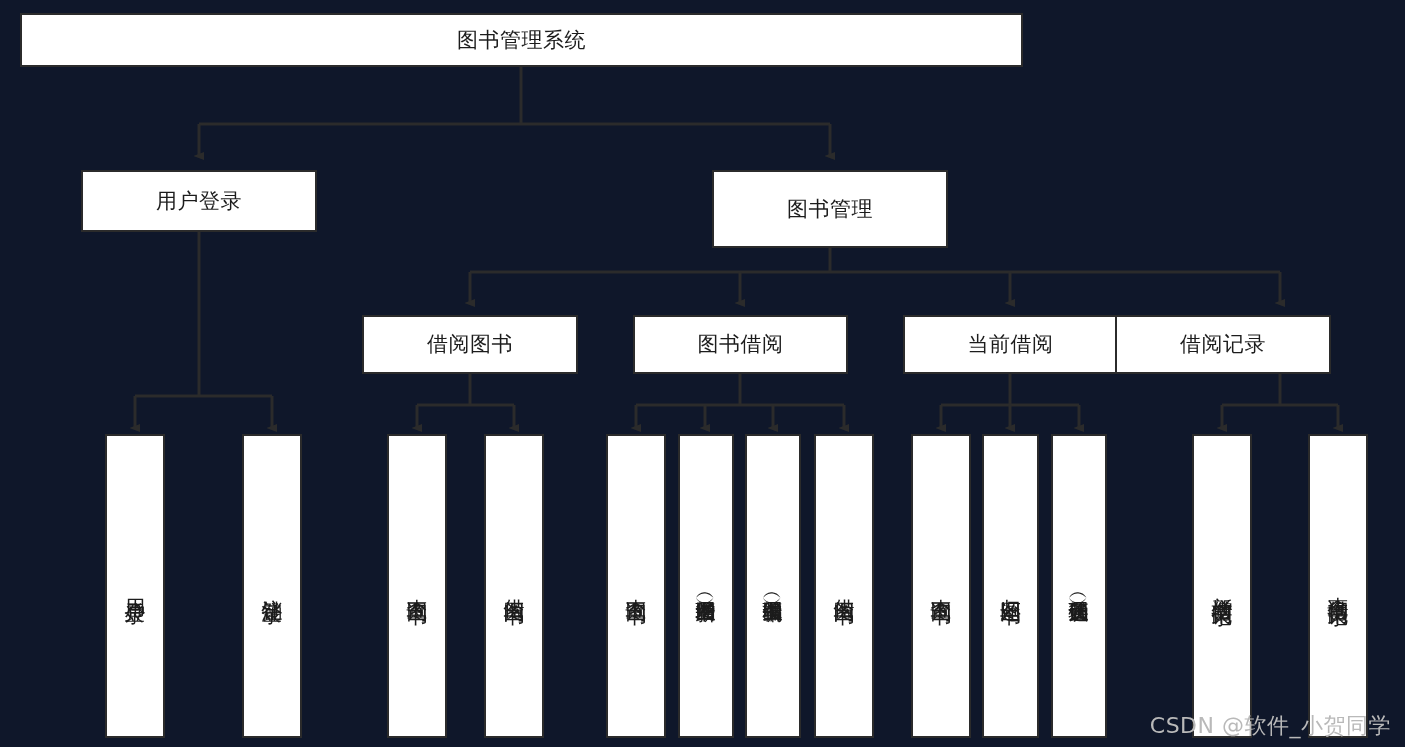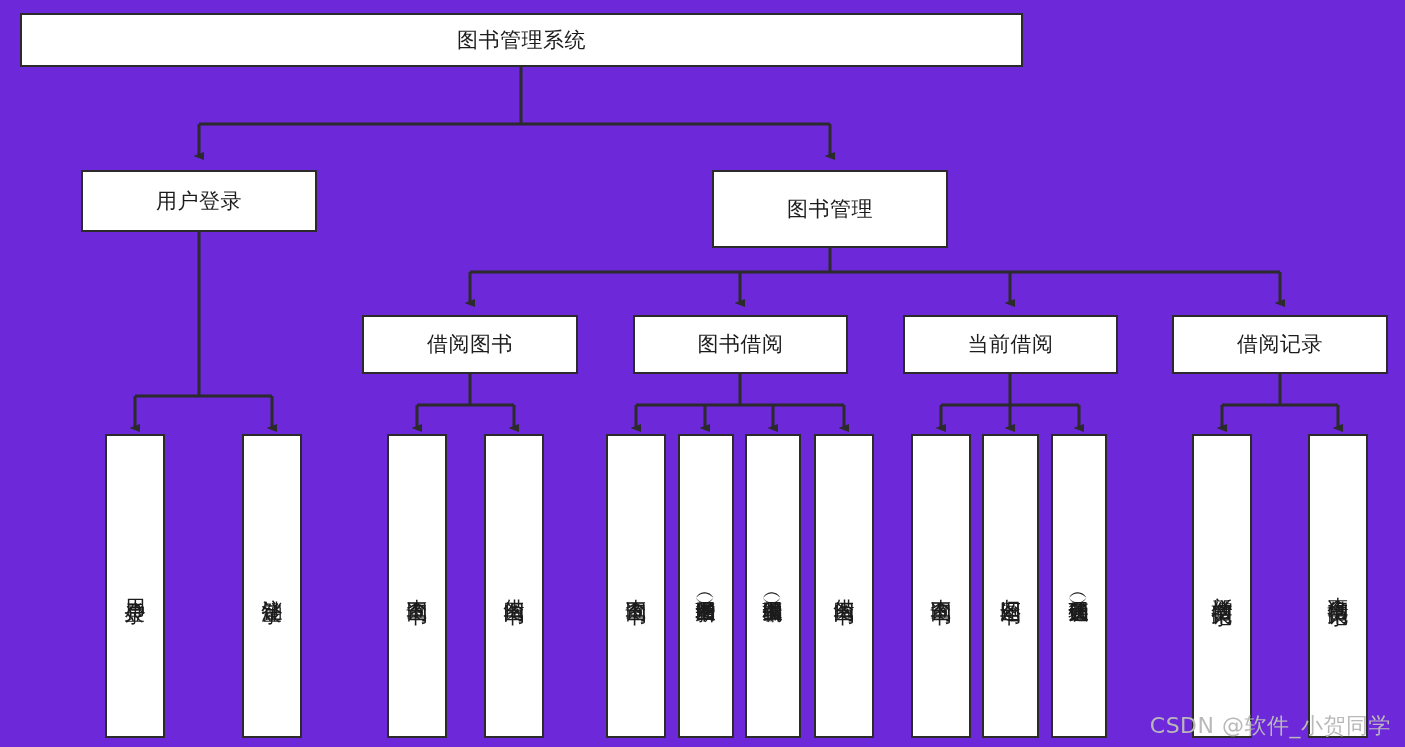--- a/index.html
+++ b/index.html
@@ -12,7 +12,7 @@
     position:relative;
     width:1405px;
     height:747px;
-    background:#6d28d9;
+    background:#0f172a;
     overflow:hidden;
   }
   svg.connectors{

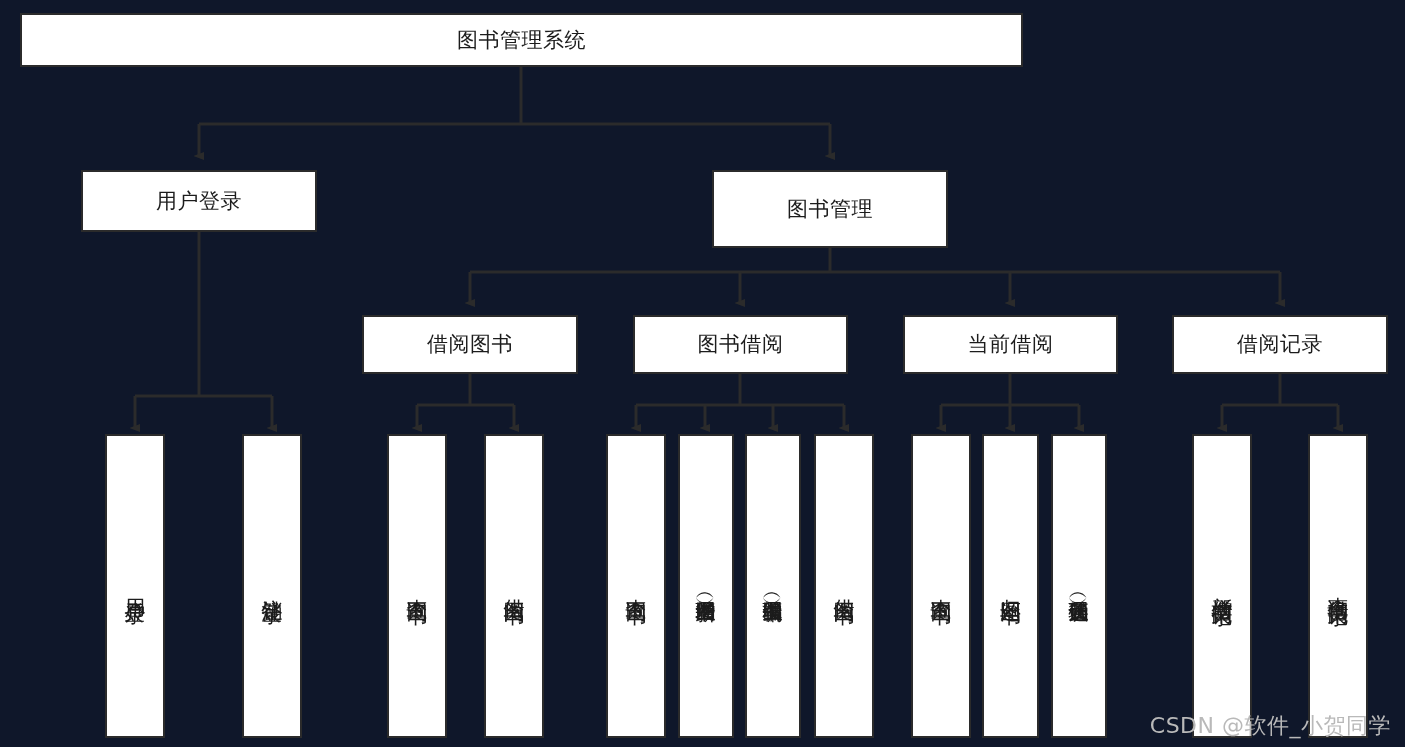--- a/index.html
+++ b/index.html
@@ -142,7 +142,7 @@
   <div class="node" style="left:903px;top:315px;width:215px;height:59px;">
     <span class="lbl">当前借阅</span>
   </div>
-  <div class="node" style="left:1172px;top:315px;width:216px;height:59px;">
+  <div class="node" style="left:1115px;top:315px;width:216px;height:59px;">
     <span class="lbl">借阅记录</span>
   </div>
 

